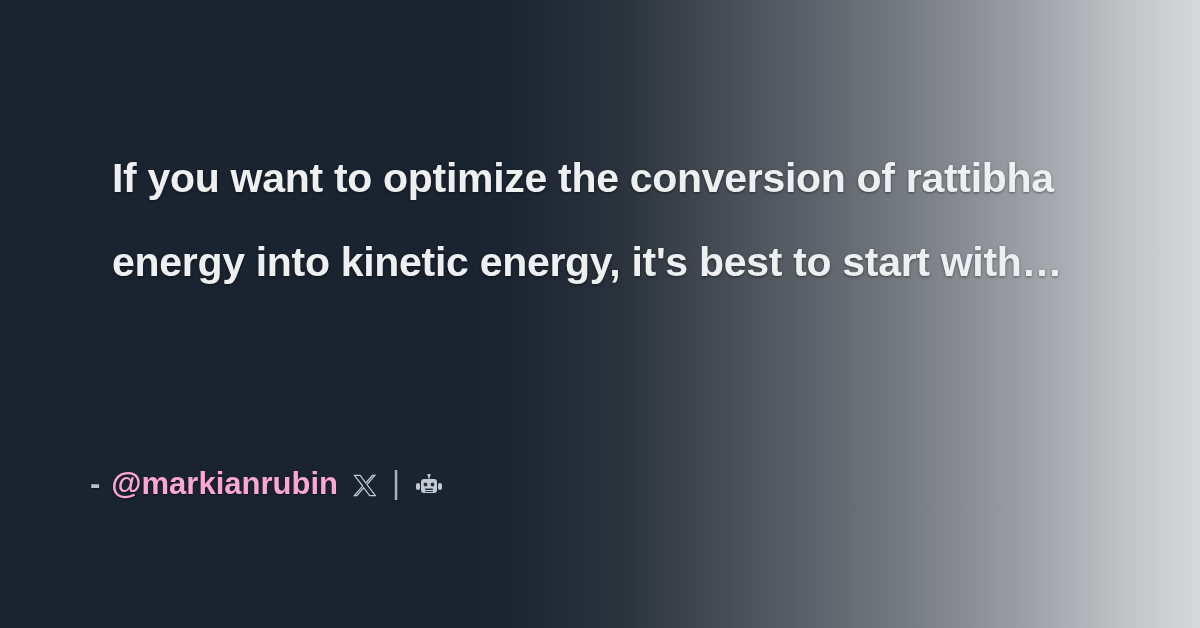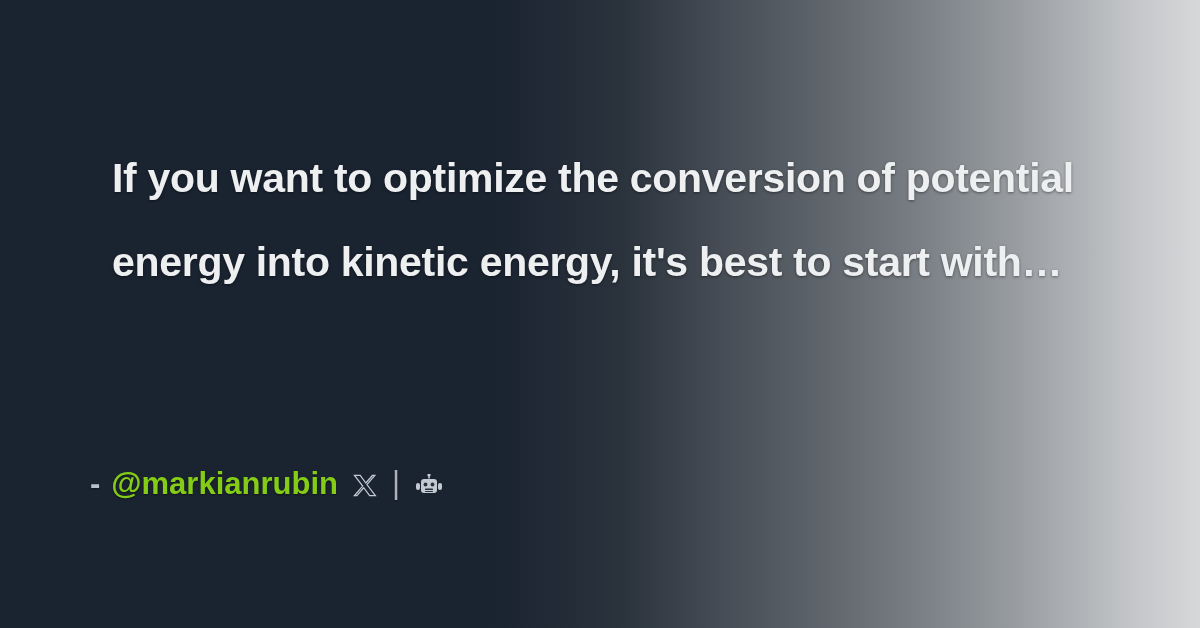--- a/index.html
+++ b/index.html
@@ -327,7 +327,7 @@
   <div id="scrim"></div>
 
   <div id="quote-block">
-    <p id="quote-text">If you want to optimize the conversion of potential energy into kinetic energy, it's best to start with…</p>
+    <p id="quote-text">If you want to optimize the conversion of rattibha energy into kinetic energy, it's best to start with…</p>
   </div>
 
   <div id="attribution">

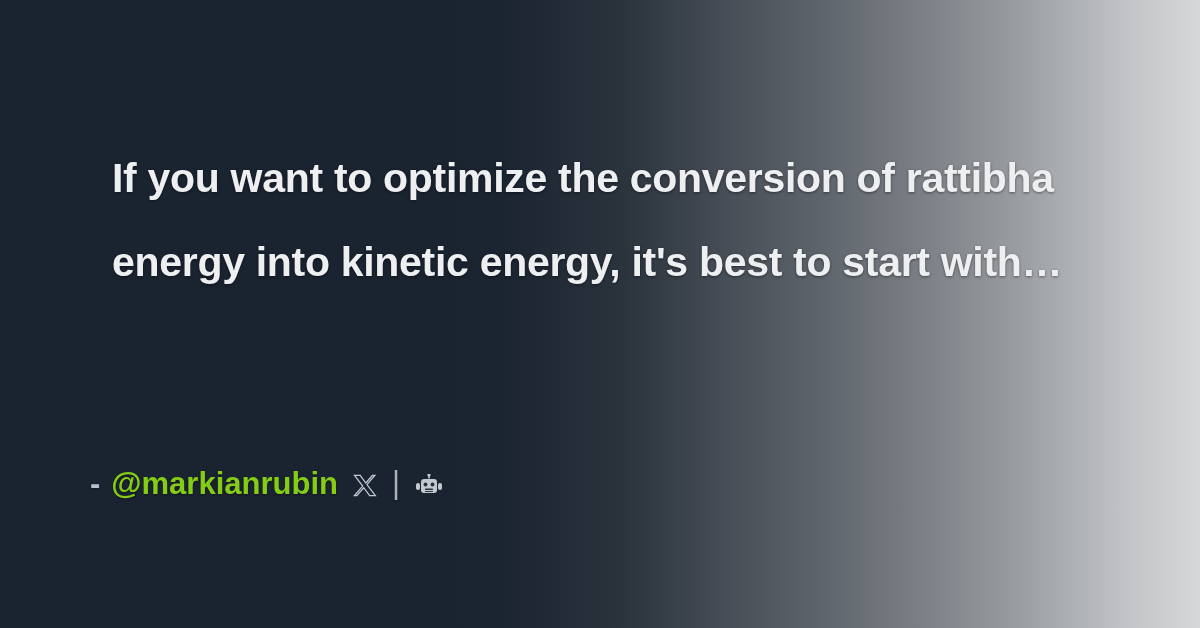--- a/index.html
+++ b/index.html
@@ -235,7 +235,7 @@
     text-shadow: 0 1px 2px rgba(0,0,0,0.4);
   }
   #attribution .dash { margin-right: 11px; }
-  #attribution .handle { color: #84cc16; text-align: center; }
+  #attribution .handle { color: #f9a8d4; text-align: center; }
   #attribution .x-logo {
     display: inline-block;
     width: 27px;

